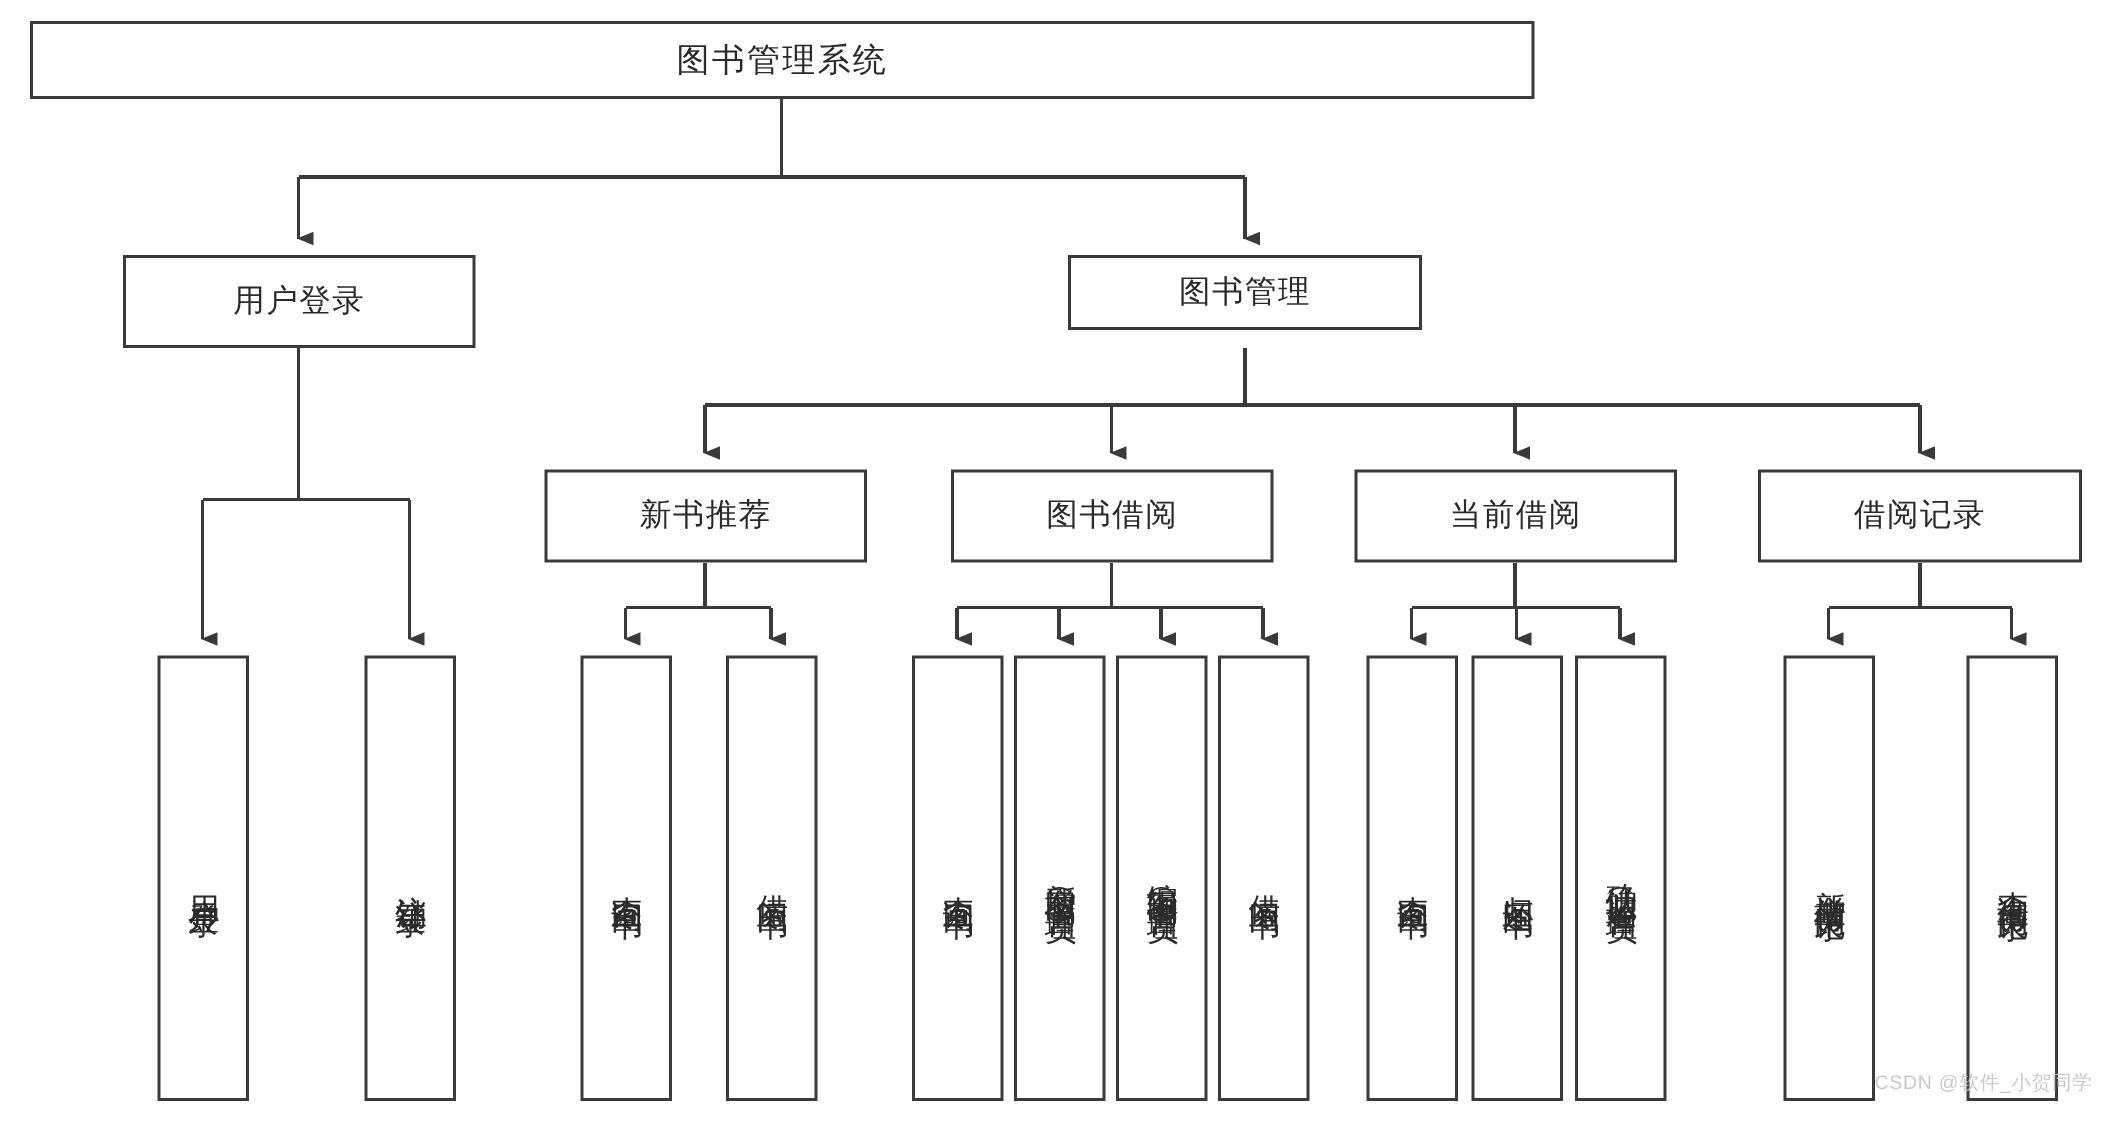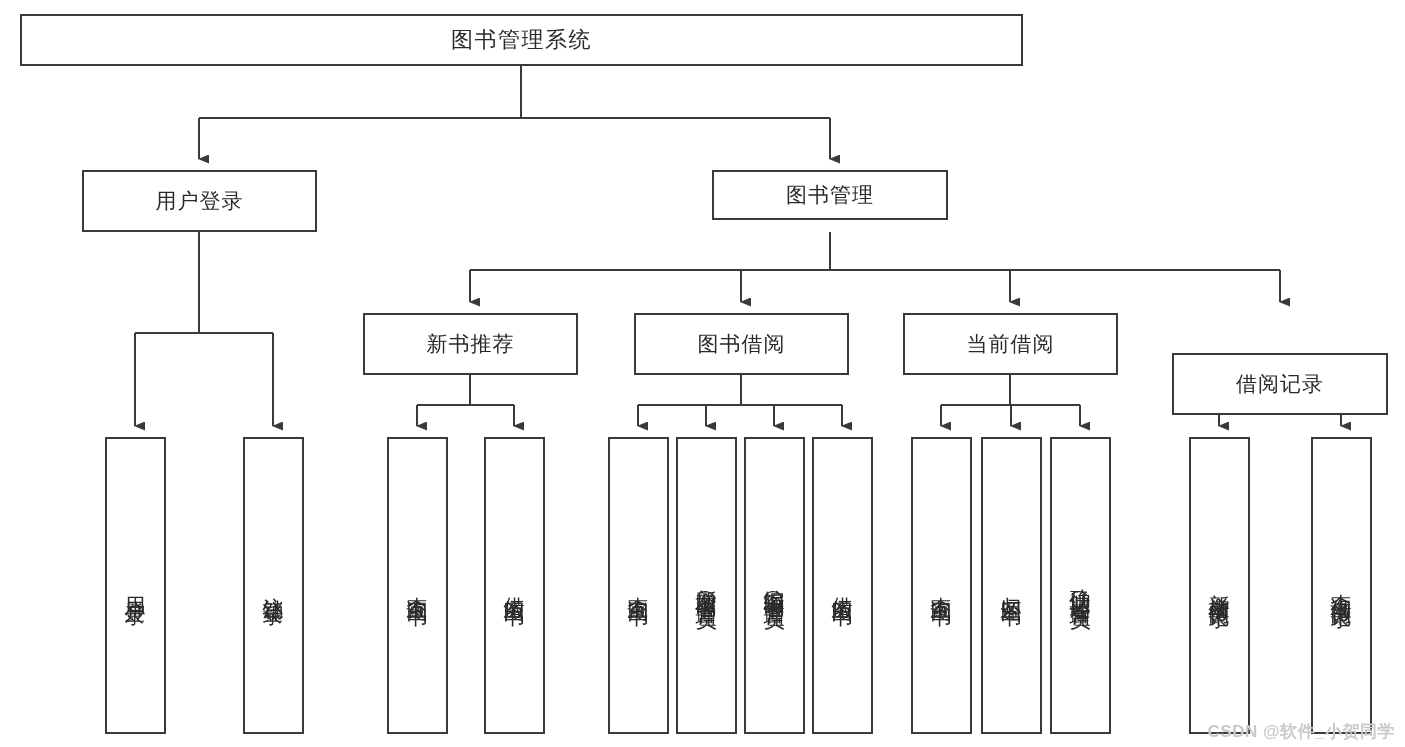--- a/index.html
+++ b/index.html
@@ -125,7 +125,7 @@
   <div class="node-box horizontal" id="node-book-borrow" style="left: 634px; top: 313px; width: 215px; height: 62px;">
     <span class="node-label">图书借阅</span>
   </div>
-  <div class="node-box horizontal" id="node-borrow-record" style="left: 1172px; top: 313px; width: 216px; height: 62px; margin-top: 40px;">
+  <div class="node-box horizontal" id="node-borrow-record" style="left: 1172px; top: 313px; width: 216px; height: 62px;">
     <span class="node-label">借阅记录</span>
   </div>
 

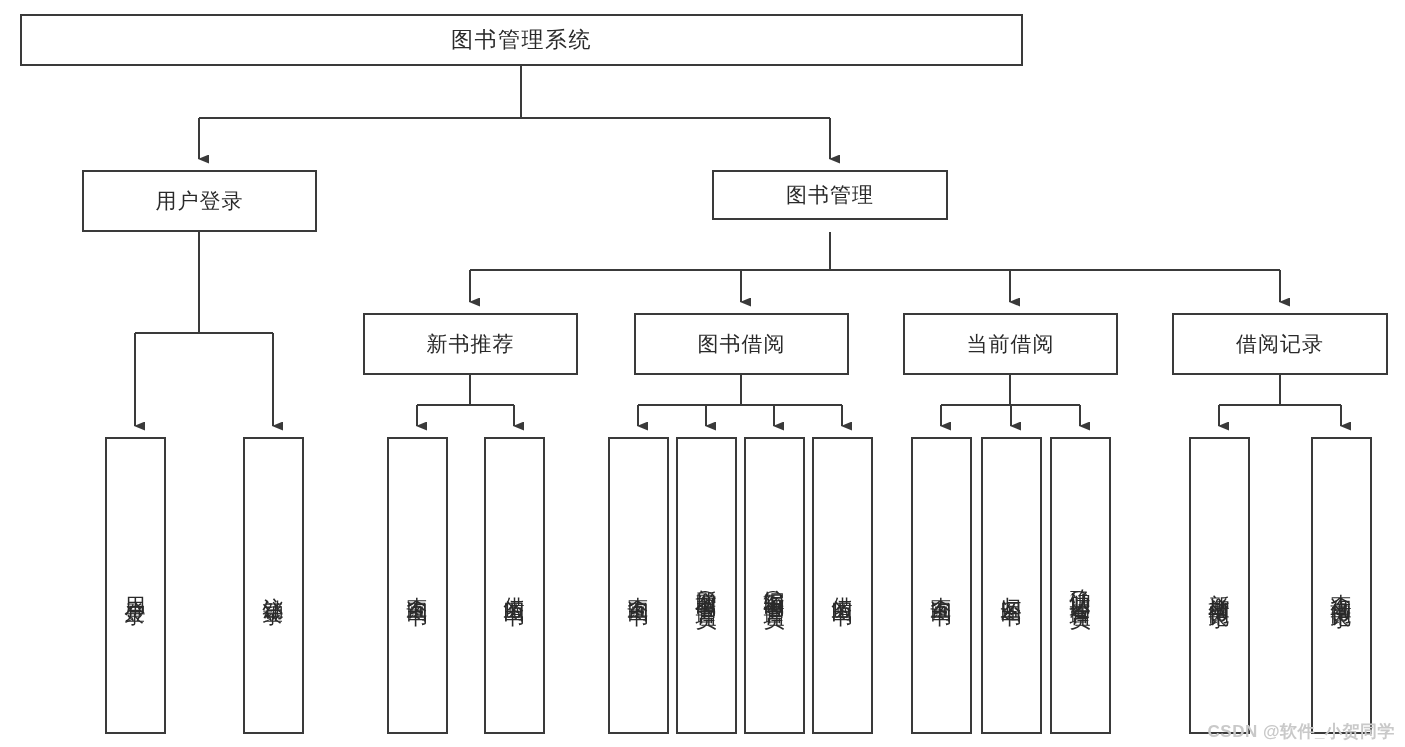--- a/index.html
+++ b/index.html
@@ -48,13 +48,12 @@
   #watermark{
     position:absolute;
     right:10px;
-    bottom:4px;
-    font-size:17px;
+    bottom:16px;
+    font-size:13px;
     color:#c9c9c9;
     letter-spacing:0.5px;
     white-space:nowrap;
     user-select:none;
-    font-weight:bold;
   }
 </style>
 </head>

